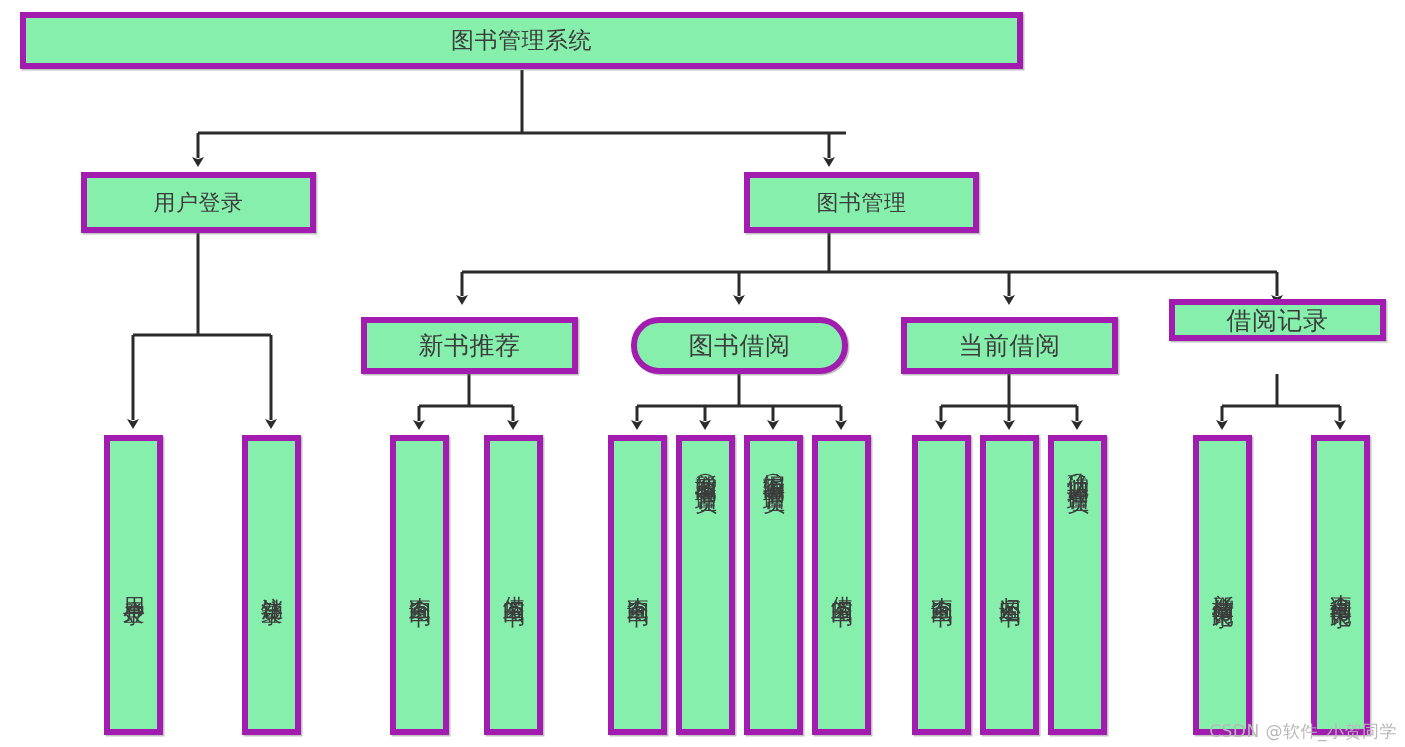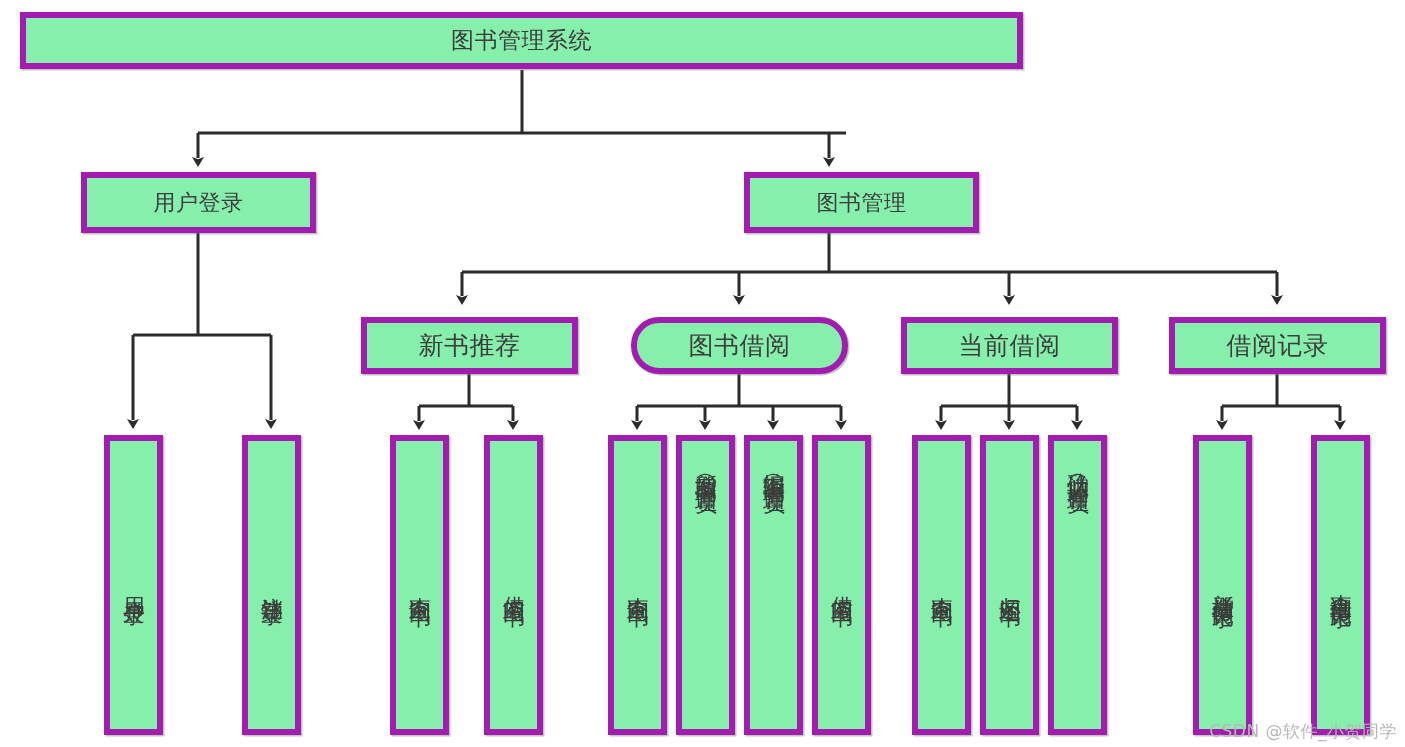--- a/index.html
+++ b/index.html
@@ -144,7 +144,7 @@
   <div class="node level3" style="left:901px; top:317px; width:217px; height:57px;">
     <span class="label">当前借阅</span>
   </div>
-  <div class="node level3" style="left:1169px; top:317px; width:217px; height:57px;">
+  <div class="node level3" style="left:1169px; top:299px; width:217px; height:42px;">
     <span class="label">借阅记录</span>
   </div>
 

